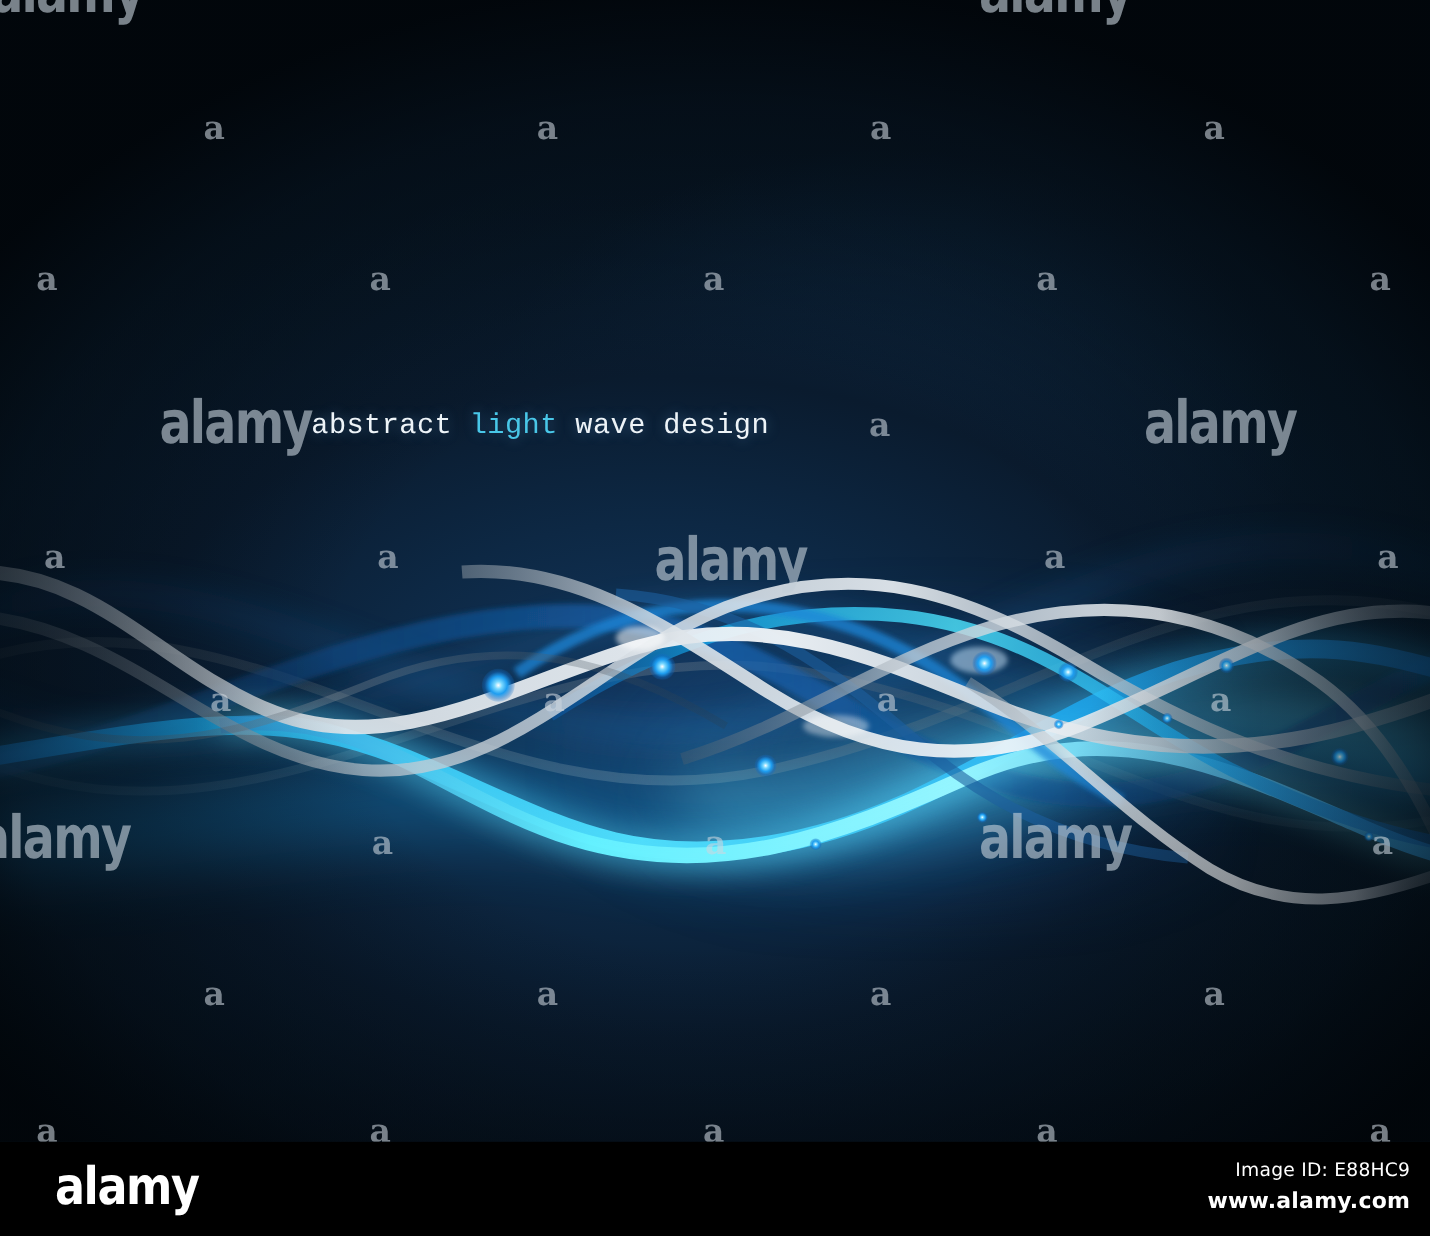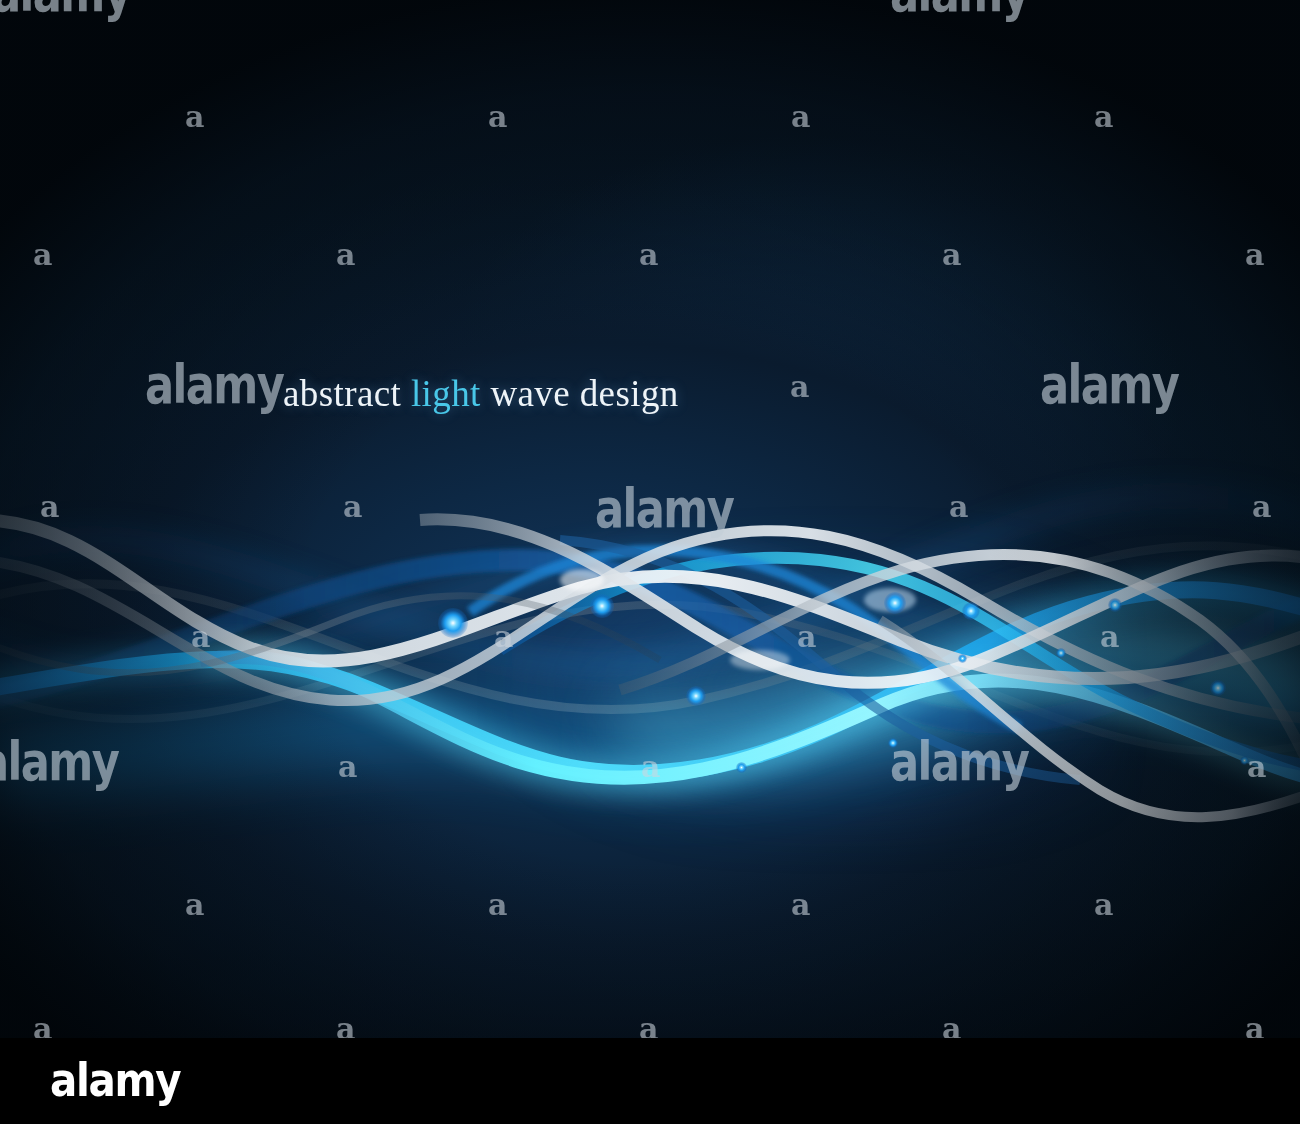--- a/index.html
+++ b/index.html
@@ -81,8 +81,8 @@
   #headline {
     position: absolute;
     left: 283px; top: 372px;
-    font-family: Liberation Serif, serif;
-    font-size: 37px;
+    font-family: Liberation Mono, monospace;
+    font-size: 26px;
     letter-spacing: 0.4px;
     white-space: nowrap;
     color: #eef4f8;

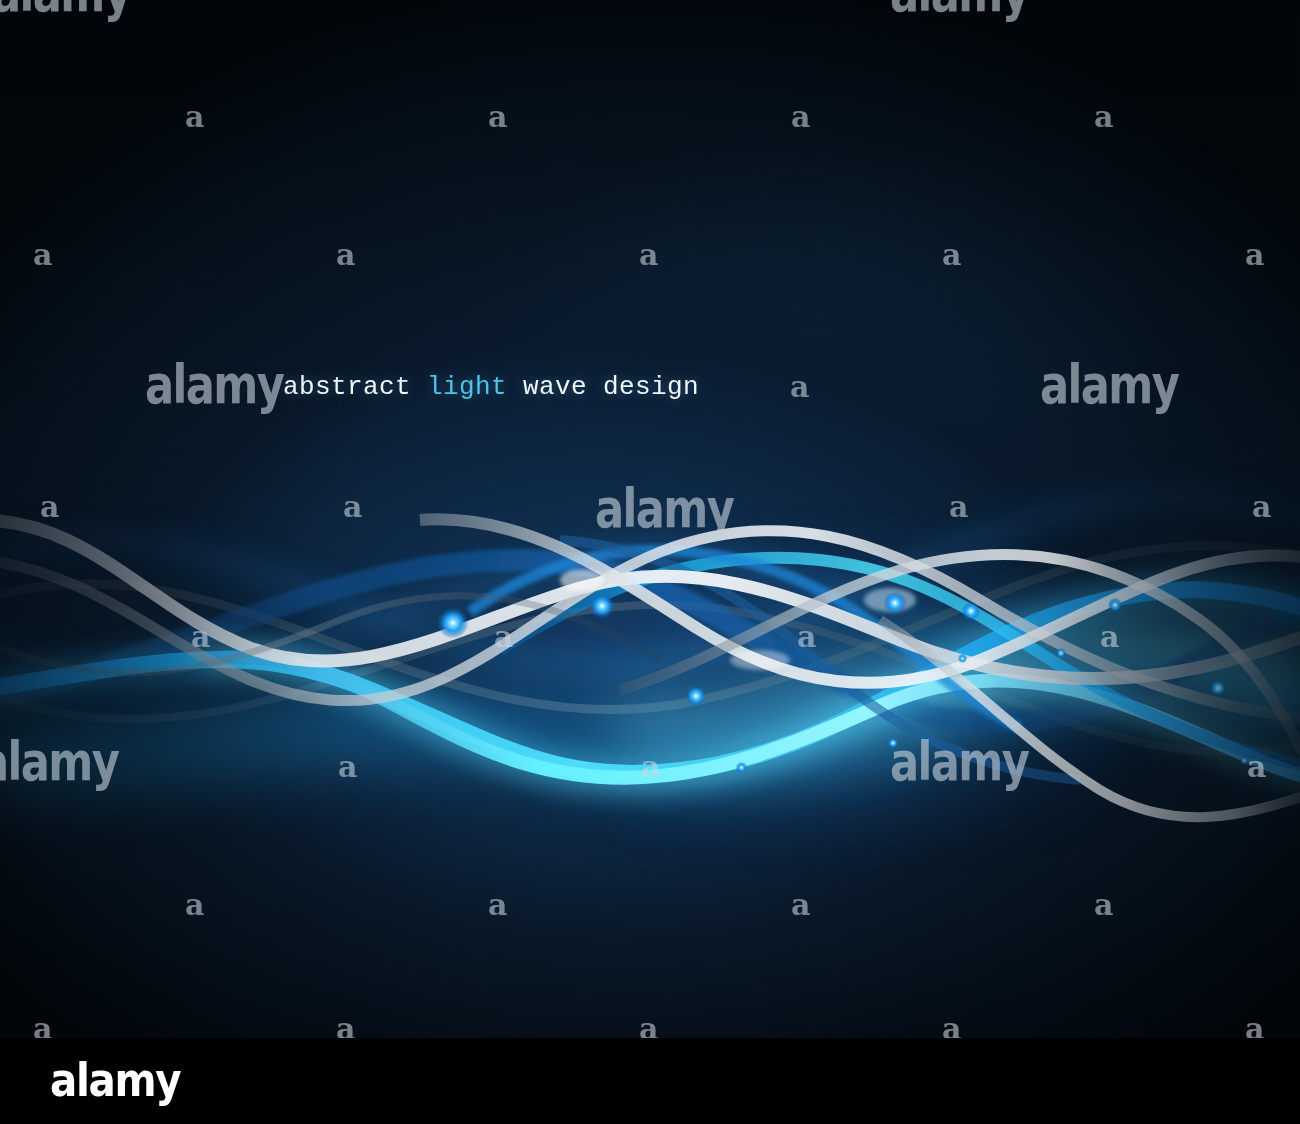--- a/index.html
+++ b/index.html
@@ -303,6 +303,10 @@
 
   <div id="footer">
     <div id="footer-logo">alamy</div>
+    <div id="footer-meta">
+      <div id="footer-imageid">Image ID: E88HC9</div>
+      <div id="footer-url">www.alamy.com</div>
+    </div>
   </div>
 
 </div>

